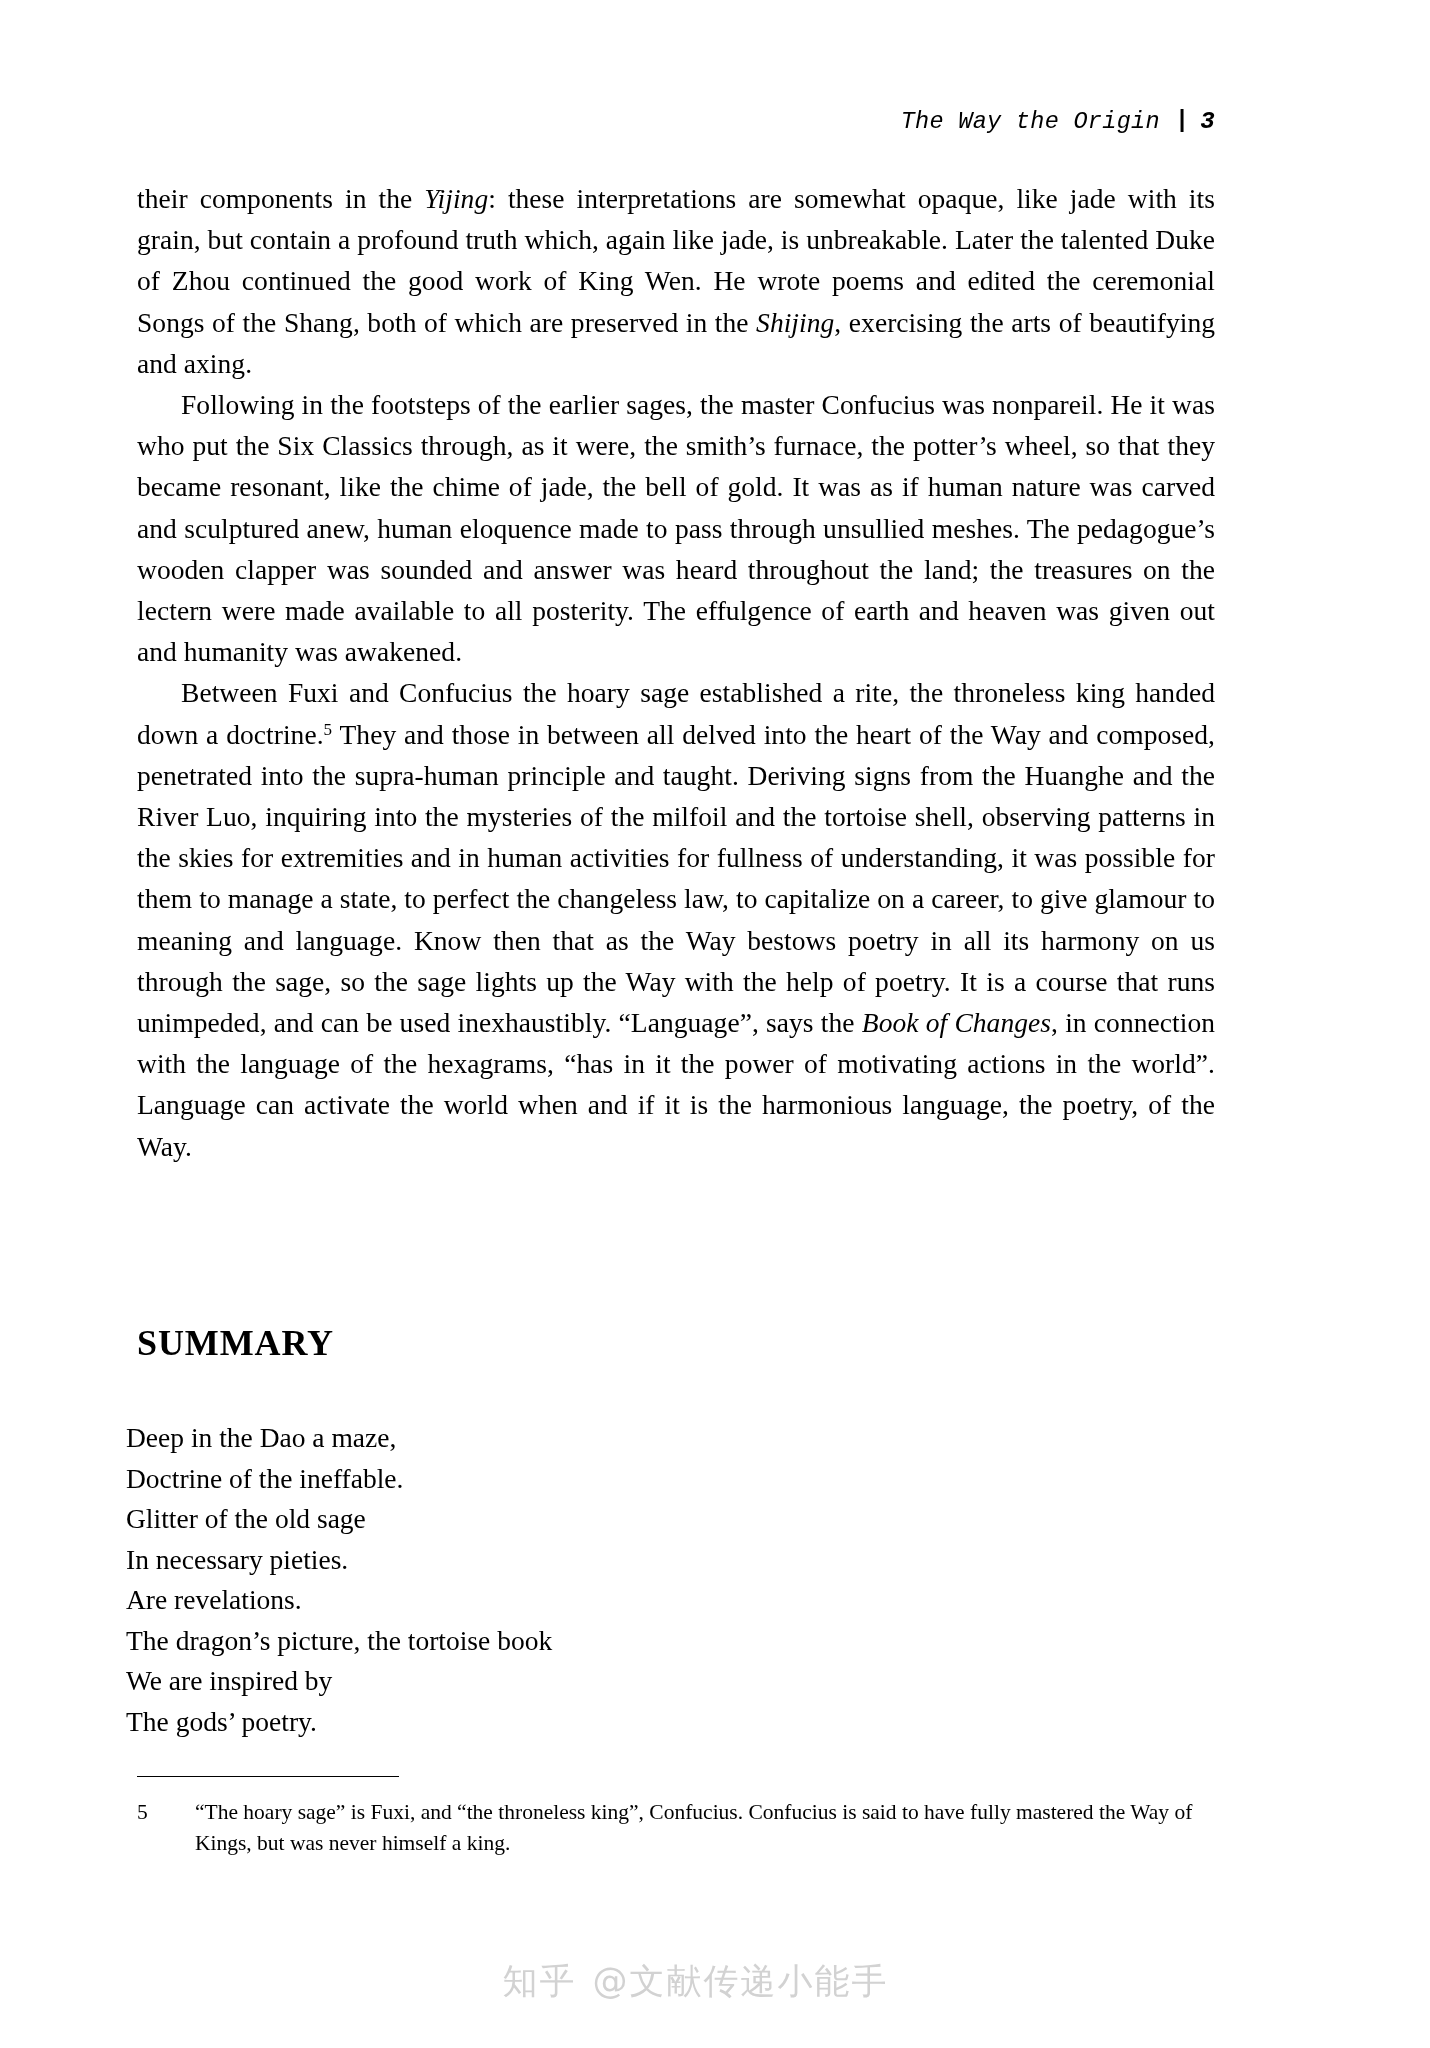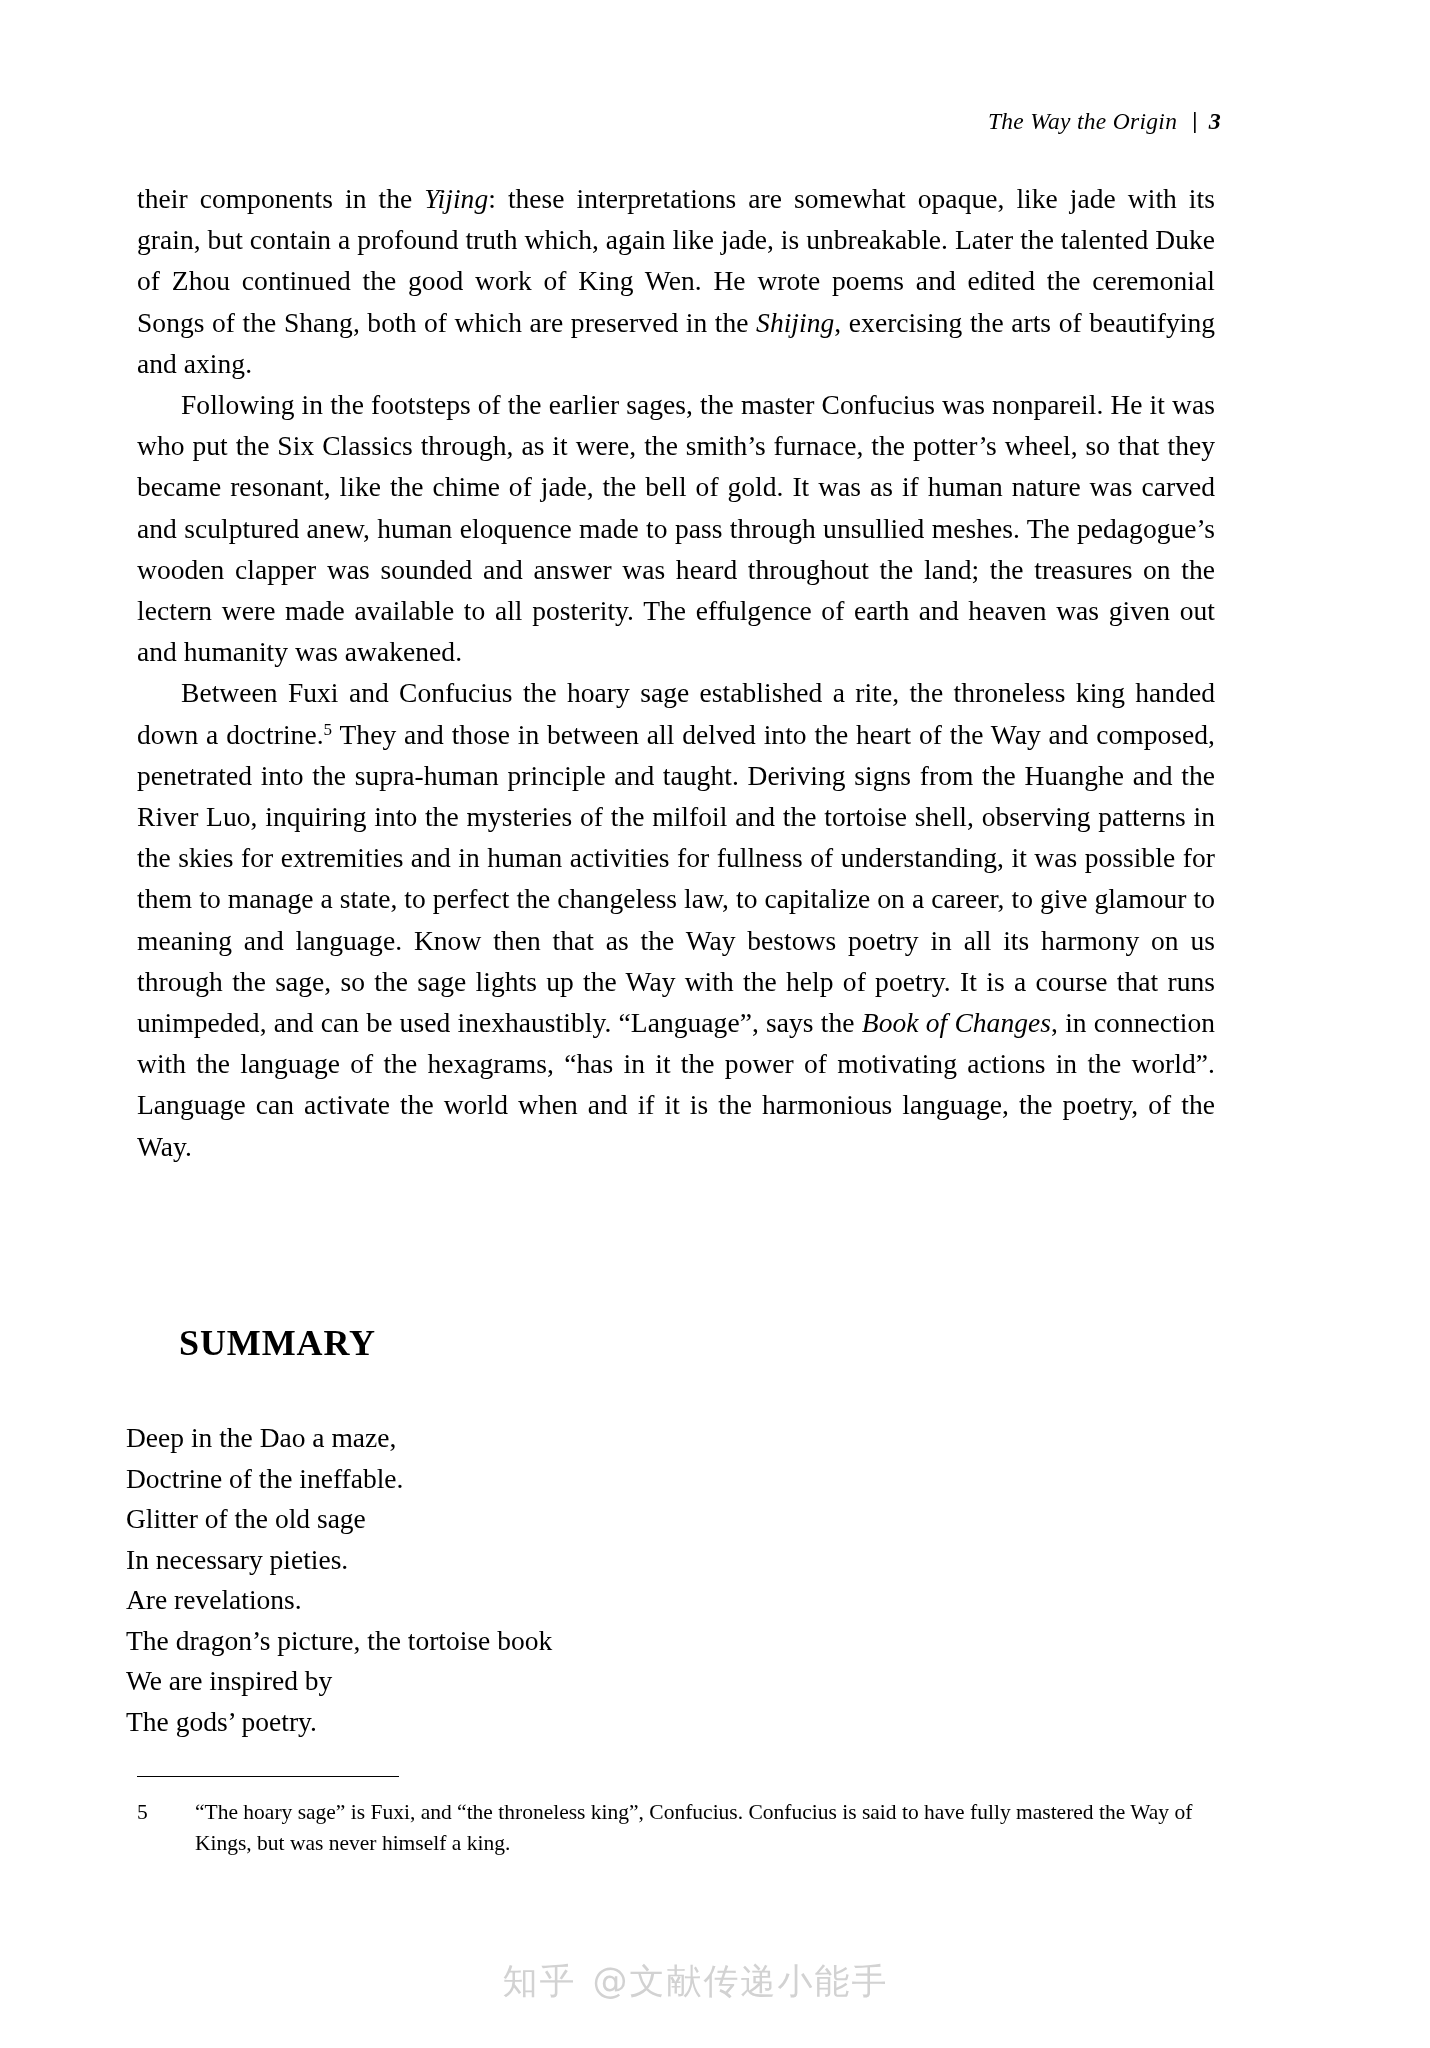--- a/index.html
+++ b/index.html
@@ -25,12 +25,13 @@
     position: absolute;
     top: 108px;
     left: 135px;
-    right: 209px;
+    right: 215px;
     text-align: right;
     font-size: 23.5px;
     font-style: italic;
     letter-spacing: 0.3px;
     white-space: nowrap;
+    font-family: Liberation Mono, monospace;
   }
   .running-head .rh-sep {
     font-style: normal;

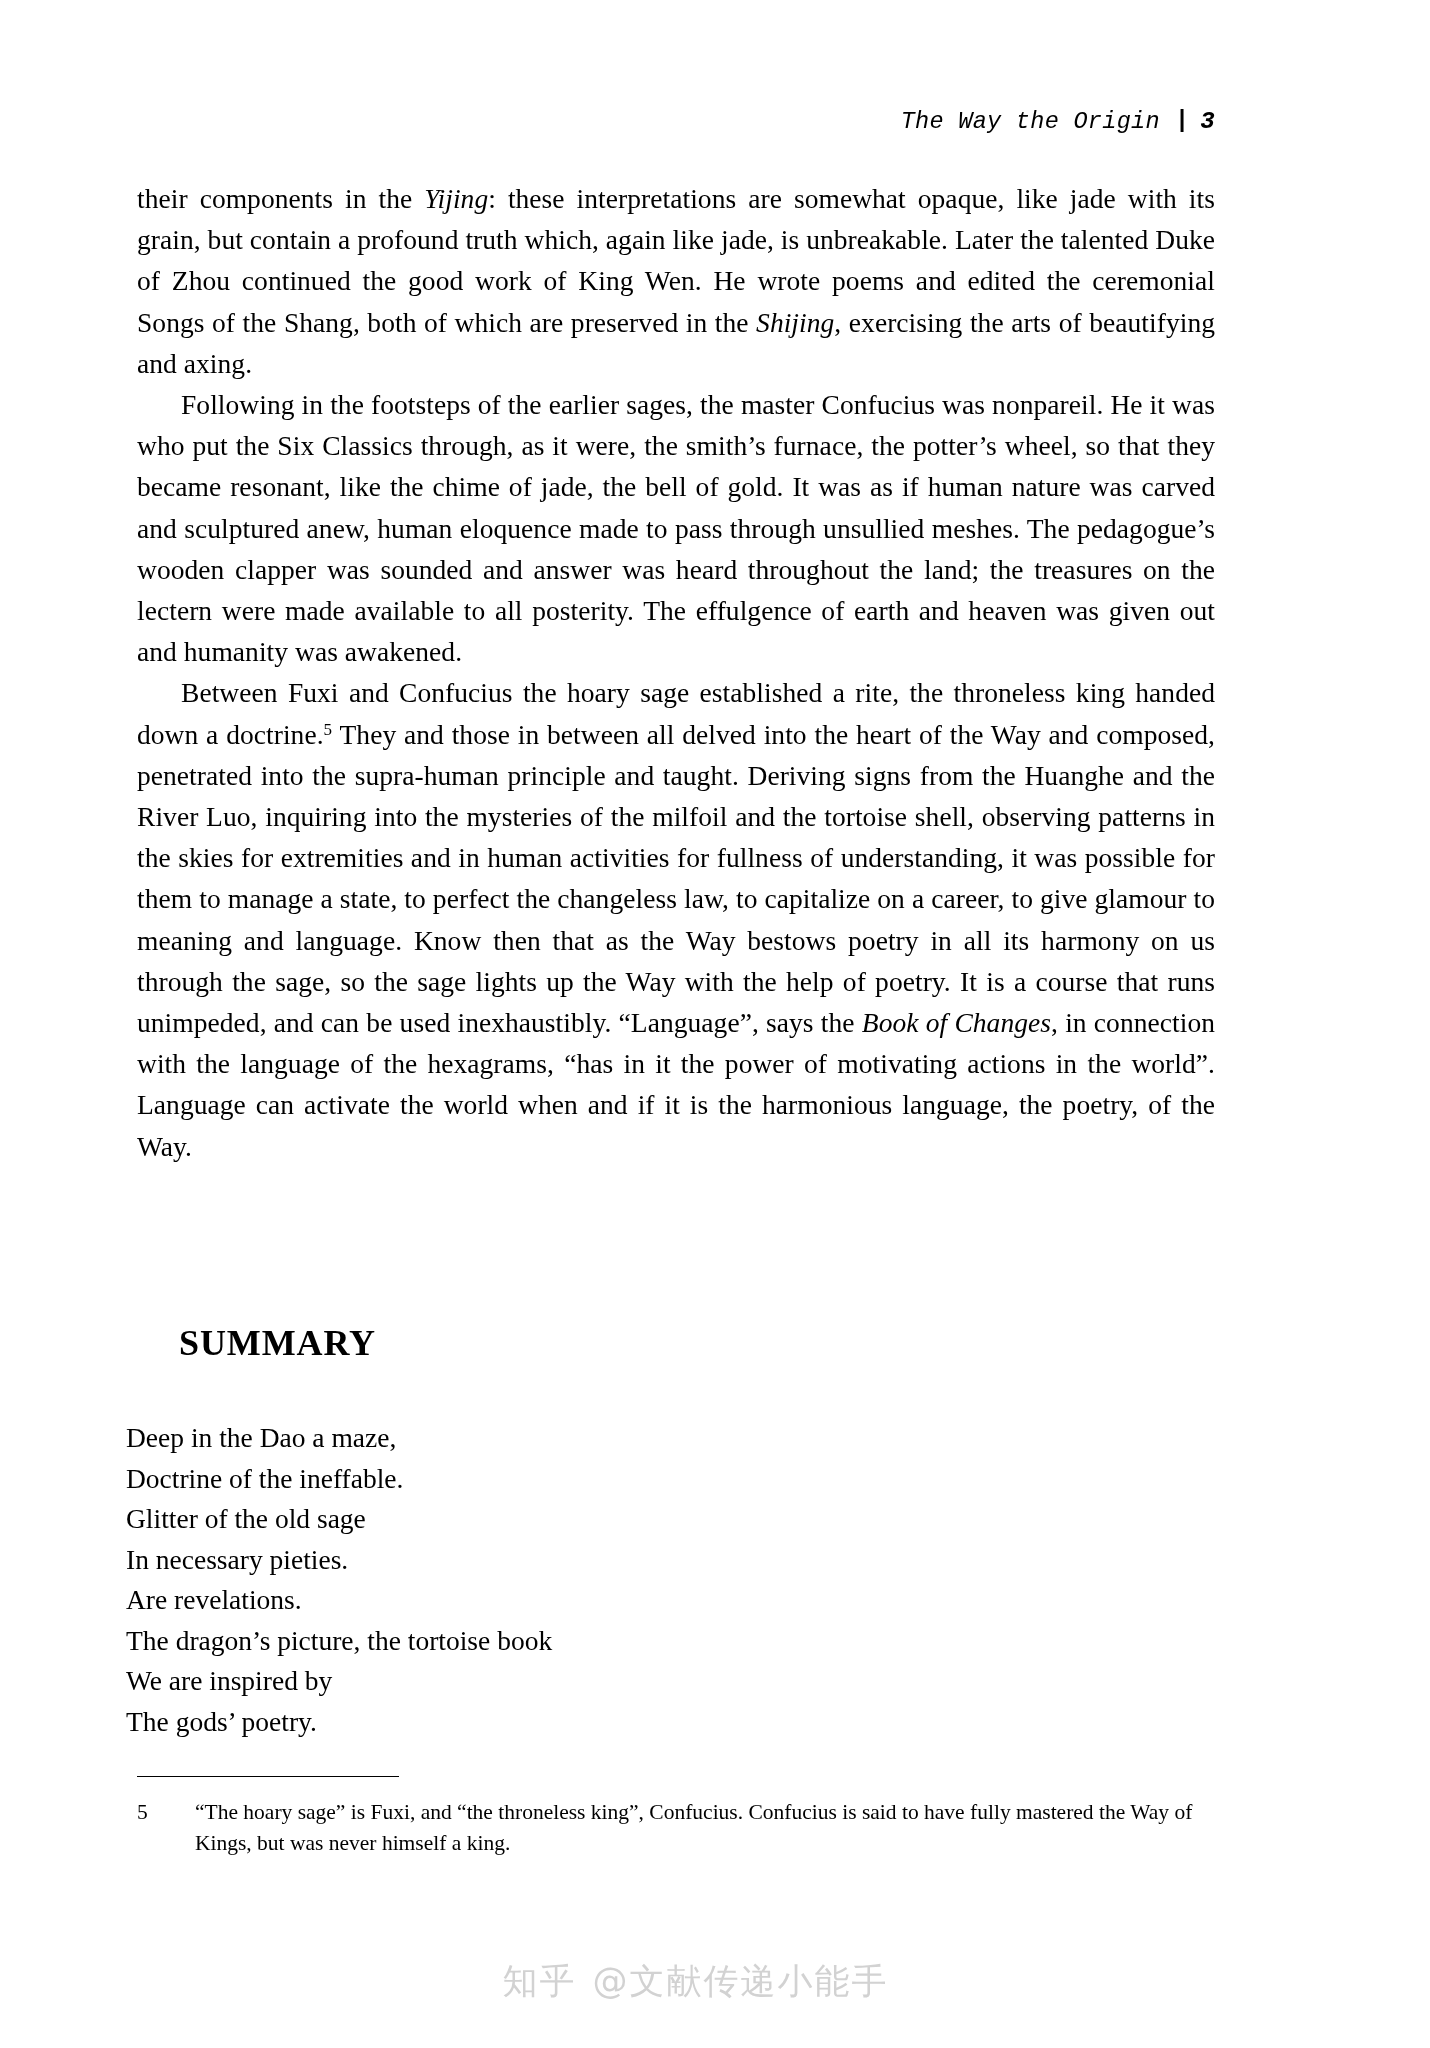--- a/index.html
+++ b/index.html
@@ -81,7 +81,6 @@
     font-size: 36px;
     font-weight: bold;
     letter-spacing: 0.9px;
-    margin-left: 42px;
   }
 
   

